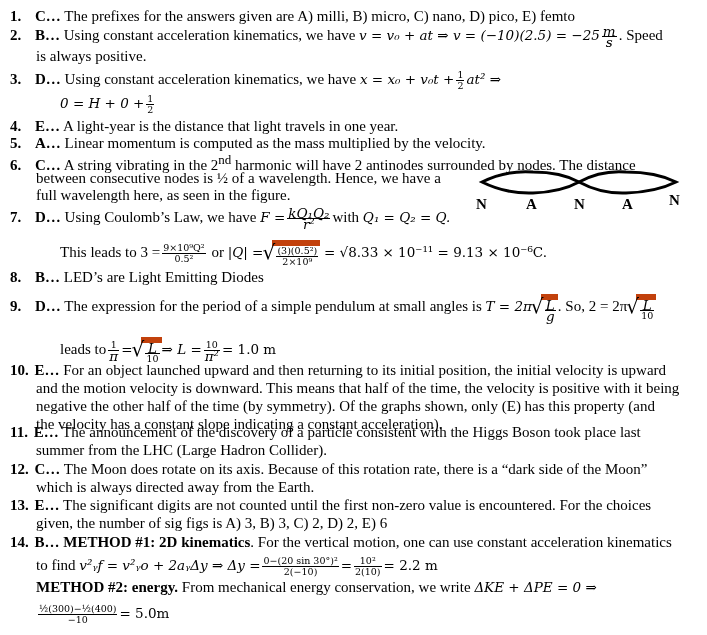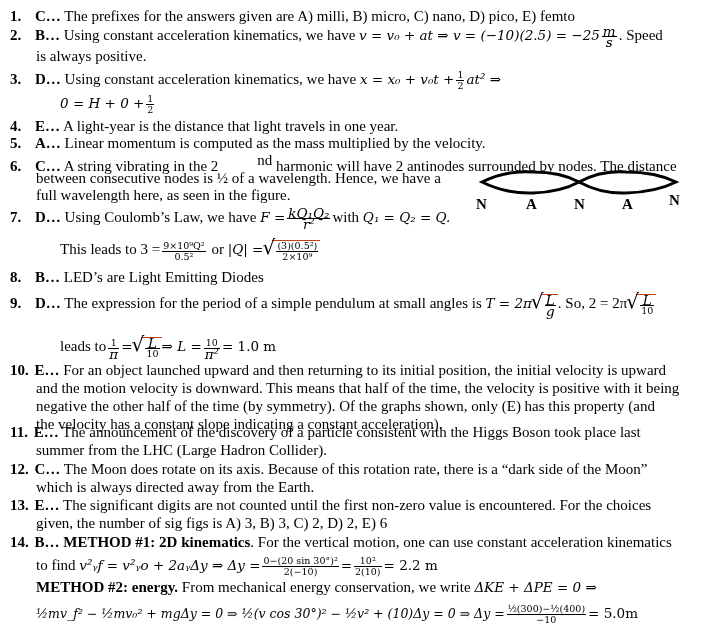--- a/index.html
+++ b/index.html
@@ -14,7 +14,7 @@
   .frac .d { display:block; padding:0 1px; }
   .sqrt { display:inline-block; vertical-align:middle; border-top:1px solid #c2410c; padding-left:2px; position:relative; margin-left:9px; }
   .sqrt::before { content:"\221A"; position:absolute; left:-10px; top:-3px; font-size:20px; font-family:"DejaVu Sans", sans-serif; font-style:normal; }
-  sup, sub { font-size:15px;margin-left:39px; }
+  sup, sub { font-size:13px; }
   .diagram { position:absolute; left:476px; top:166px; width:230px; height:50px; }
   .diagram .lbl { position:absolute; font-weight:bold; font-size:15px; }
 </style>

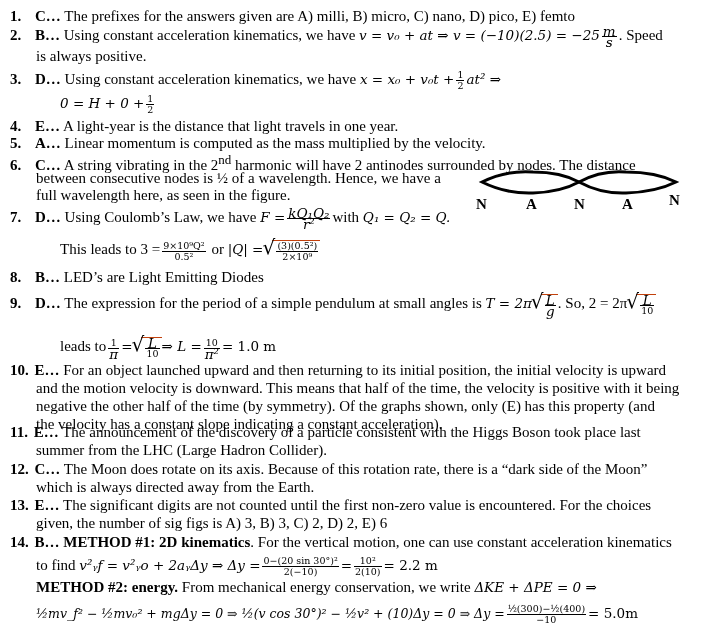--- a/index.html
+++ b/index.html
@@ -12,7 +12,7 @@
   .frac { display:inline-block; vertical-align:middle; text-align:center; font-family:"DejaVu Serif", serif; font-size:9.5px; line-height:10px; margin:0 2px; }
   .frac .n { display:block; border-bottom:1px solid #000; padding:0 1px; }
   .frac .d { display:block; padding:0 1px; }
-  .sqrt { display:inline-block; vertical-align:middle; border-top:1px solid #c2410c; padding-left:2px; position:relative; margin-left:9px; }
+  .sqrt { display:inline-block; vertical-align:middle; border-top:6px solid #c2410c; padding-left:2px; position:relative; margin-left:9px; }
   .sqrt::before { content:"\221A"; position:absolute; left:-10px; top:-3px; font-size:20px; font-family:"DejaVu Sans", sans-serif; font-style:normal; }
   sup, sub { font-size:13px; }
   .diagram { position:absolute; left:476px; top:166px; width:230px; height:50px; }

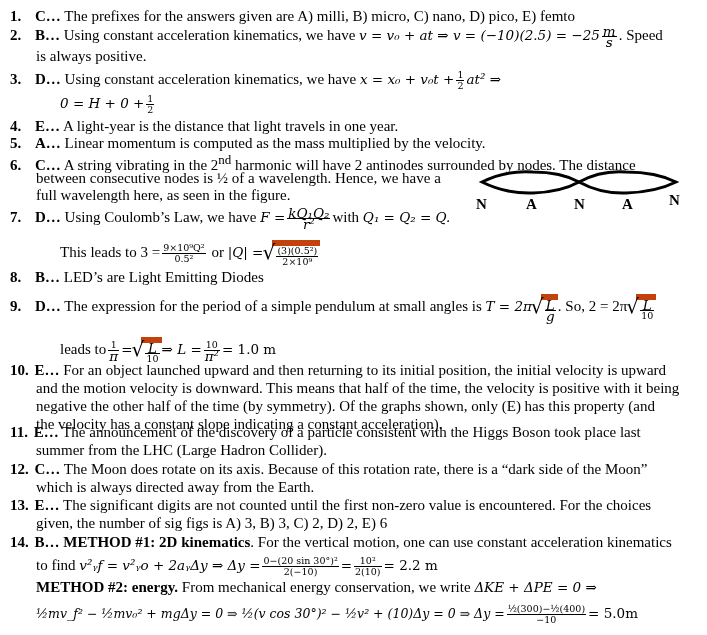--- a/index.html
+++ b/index.html
@@ -88,6 +88,7 @@
   <span>This leads to 3 =</span><span class="frac"><span class="n">9×10⁹Q²</span><span class="d">0.5²</span></span>
   <span>or</span>
   <span class="m">|Q| =</span><span class="sqrt"><span class="frac"><span class="n">(3)(0.5²)</span><span class="d">2×10⁹</span></span></span>
+  <span class="mu">= √8.33 × 10⁻¹¹ = 9.13 × 10⁻⁶C.</span>
 </div>
 
 <div class="line" style="left:10px;top:268px">

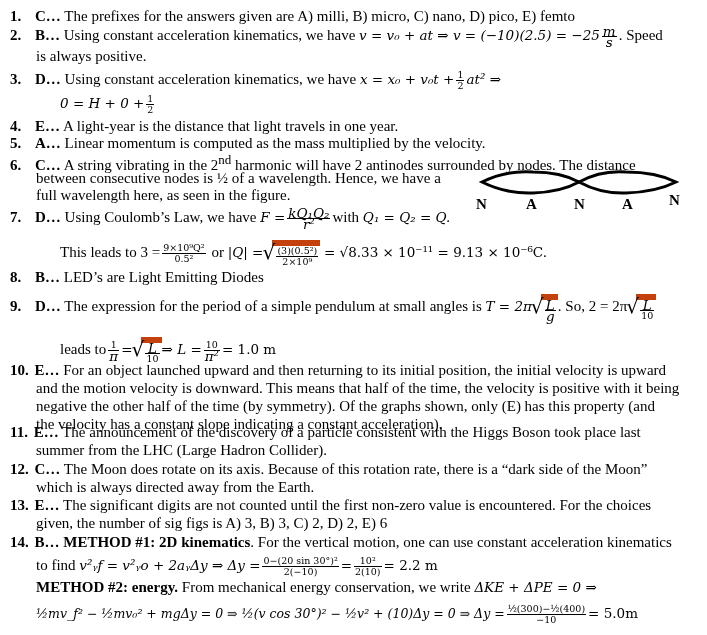--- a/index.html
+++ b/index.html
@@ -151,7 +151,7 @@
   <span class="m">ΔKE + ΔPE = 0 ⇒</span>
 </div>
 <div class="line" style="left:36px;top:604px">
-  <span class="m" style="font-size:12.5px">½mv_f² − ½mv₀² + mgΔy = 0 ⇒ ½(v cos 30°)² − ½v² + (10)Δy = 0 ⇒ Δy =</span><span class="frac"><span class="n">½(300)−½(400)</span><span class="d">−10</span></span><span class="mu">= 5.0m</span>
+  <span class="frac"><span class="n">½(300)−½(400)</span><span class="d">−10</span></span><span class="mu">= 5.0m</span>
 </div>
 
 </body></html>

